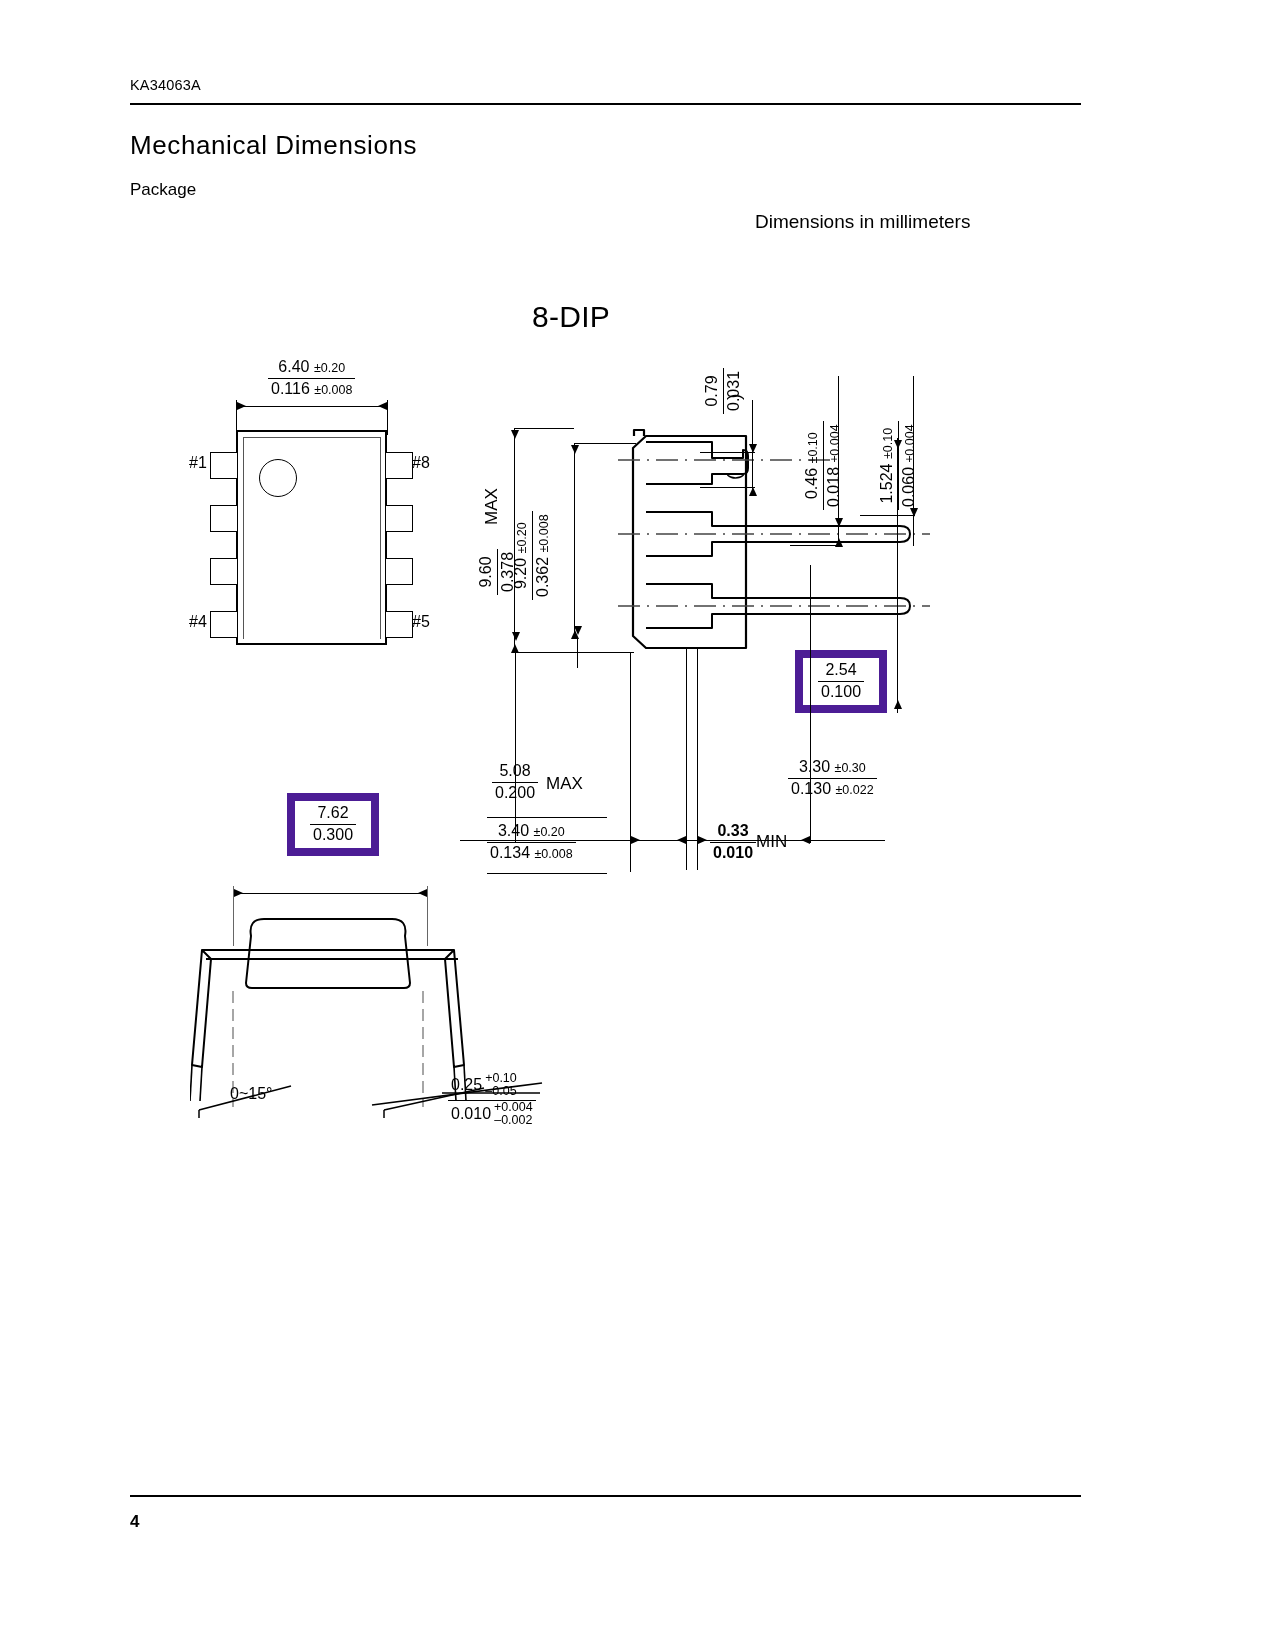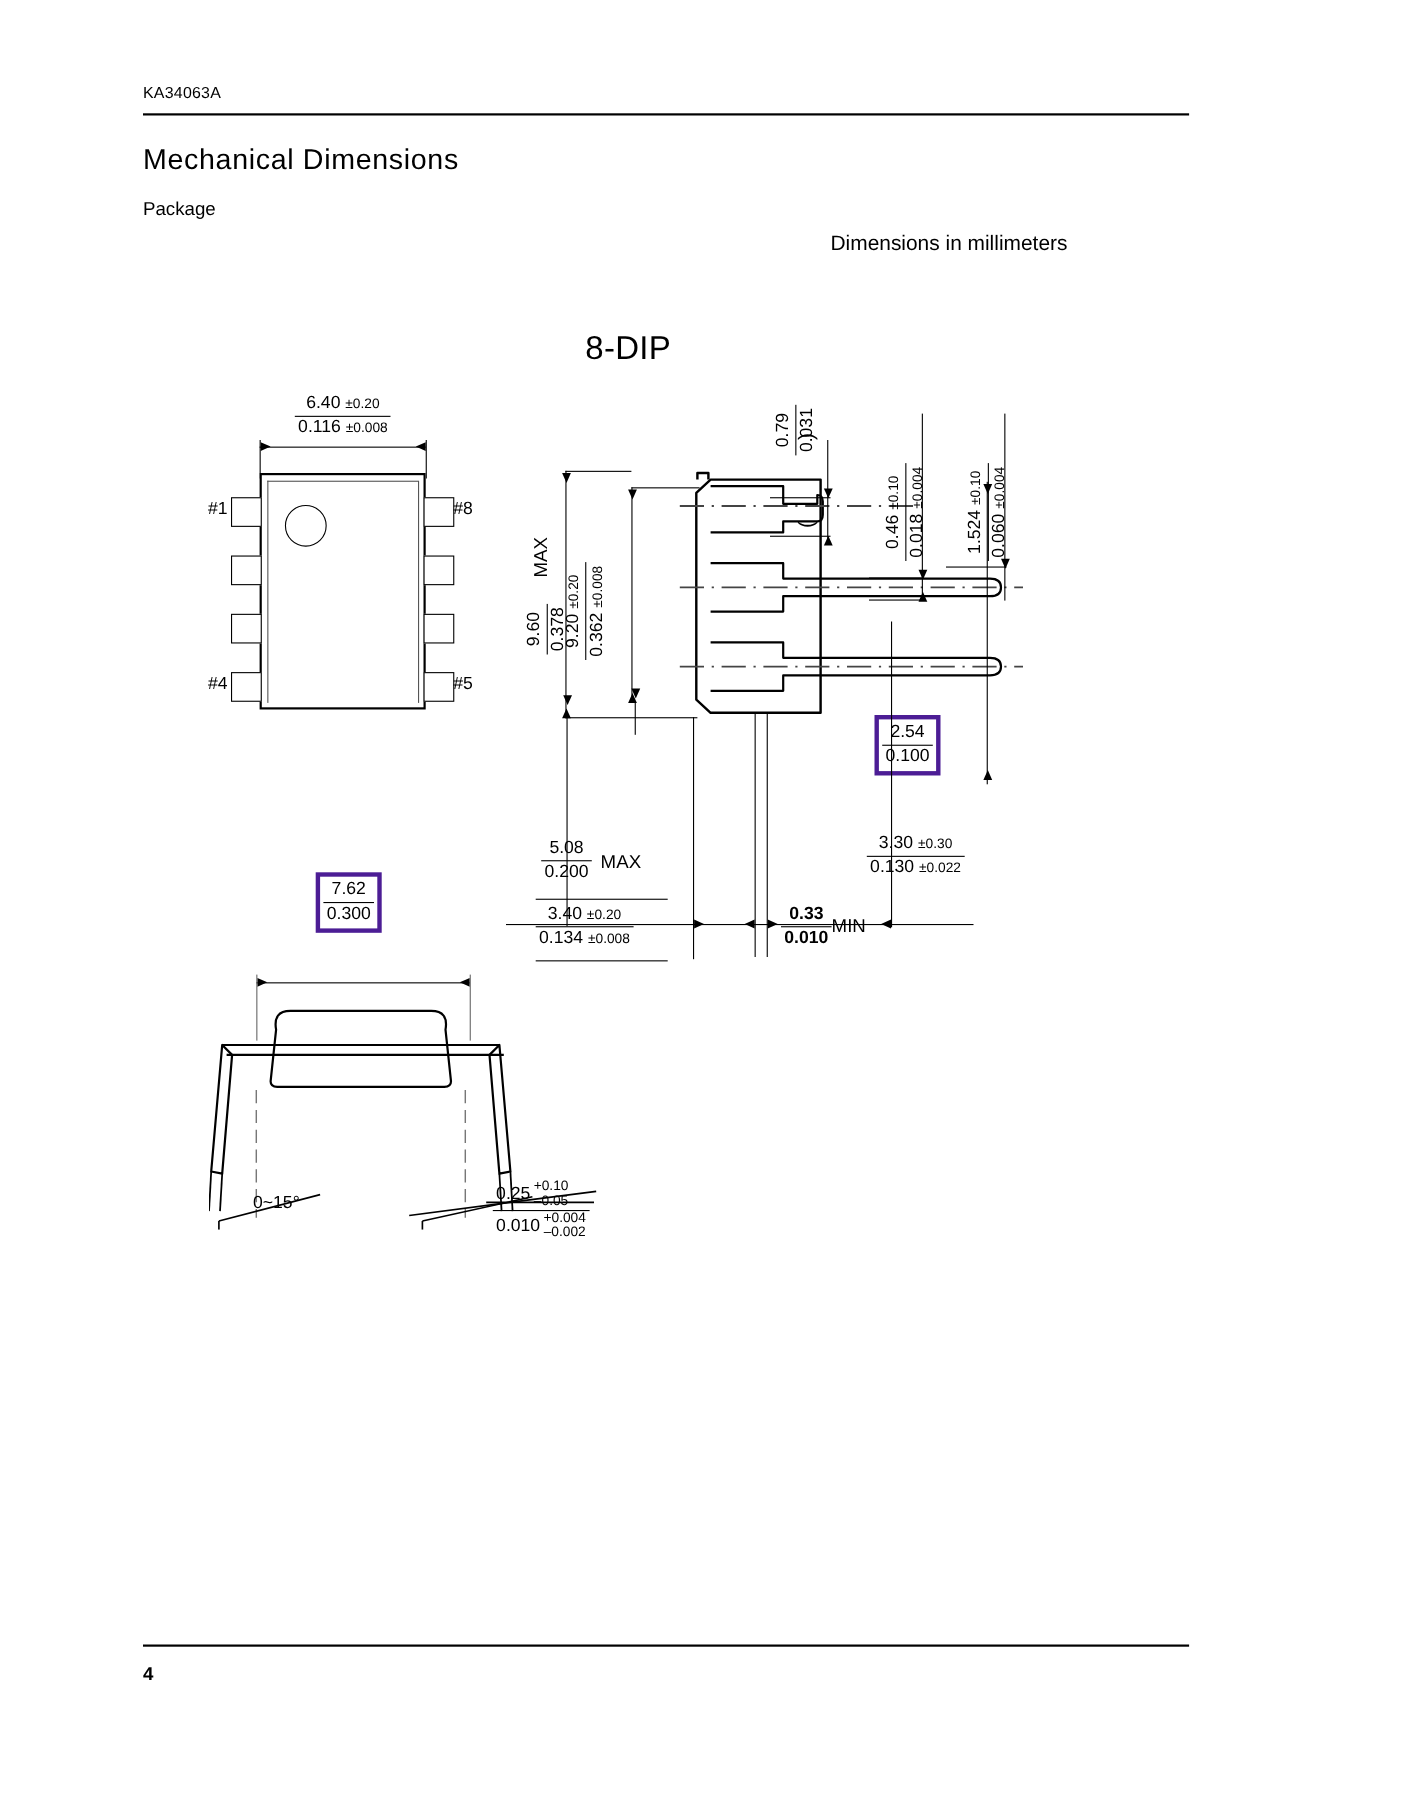--- a/index.html
+++ b/index.html
@@ -61,7 +61,7 @@
   .frac .num{padding:0 3px 1px 3px;border-bottom:1.6px solid #000;display:block;}
   .frac .den{padding:1px 3px 0 3px;display:block;}
   .frac .tol{font-size:12.5px;}
-  .frac.boxed{border:4px solid #4c1d95;padding:3px 3px;background:#fff;}
+  .frac.boxed{border:8px solid #4c1d95;padding:3px 15px;background:#fff;}
 
   
   .suffix{

